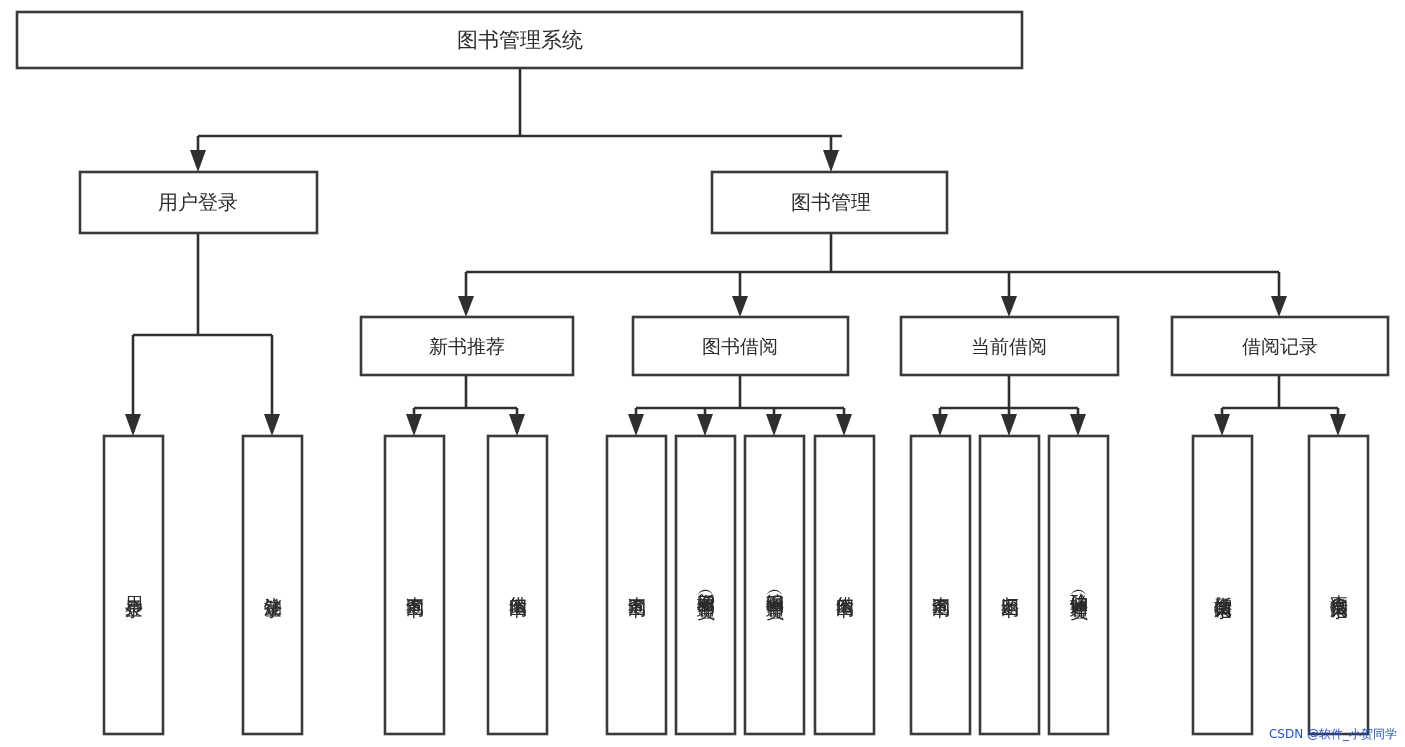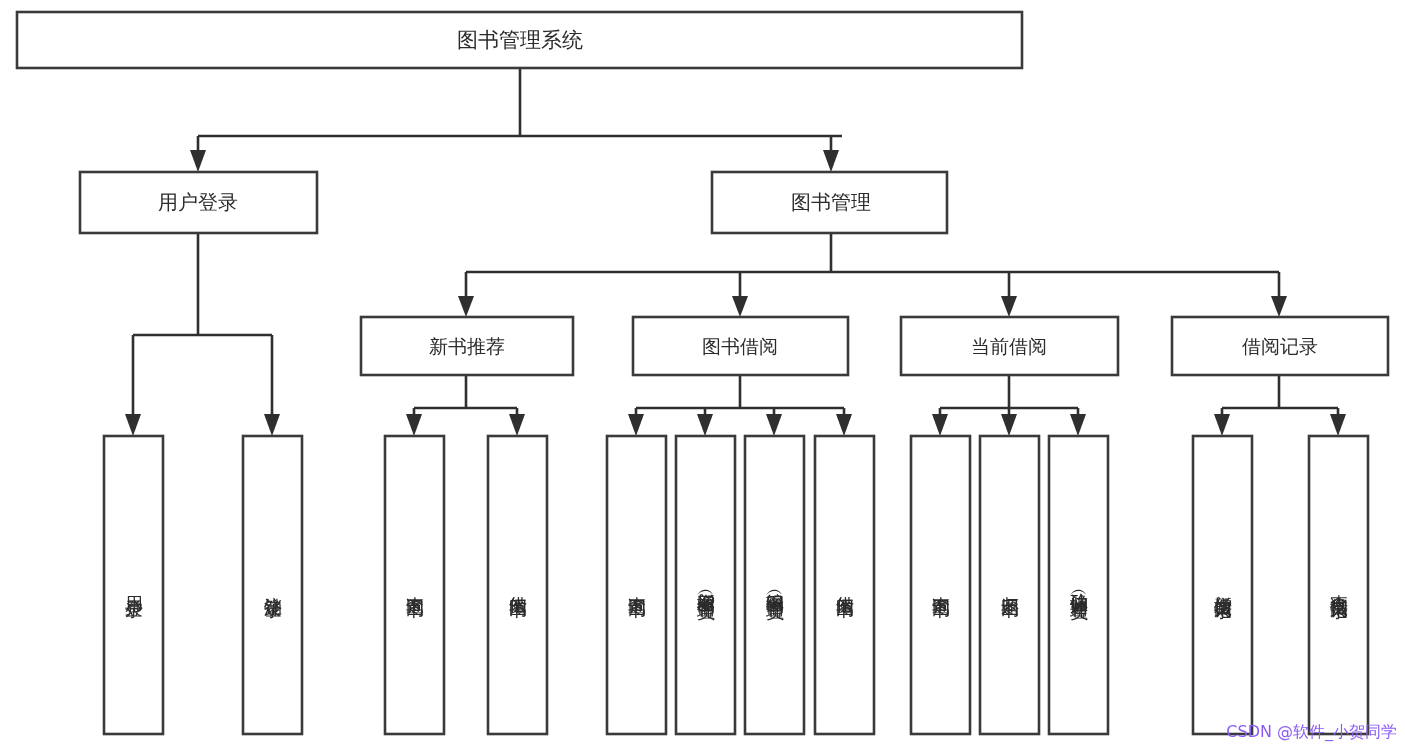--- a/index.html
+++ b/index.html
@@ -61,8 +61,8 @@
     right: 8px;
     bottom: 4px;
     font-family: "DejaVu Sans", "Liberation Sans", sans-serif;
-    font-size: 16px;
-    color: #8b5cf6;
+    font-size: 12px;
+    color: #1d4ed8;
     white-space: nowrap;
     pointer-events: none;
     margin-top: 8px;

